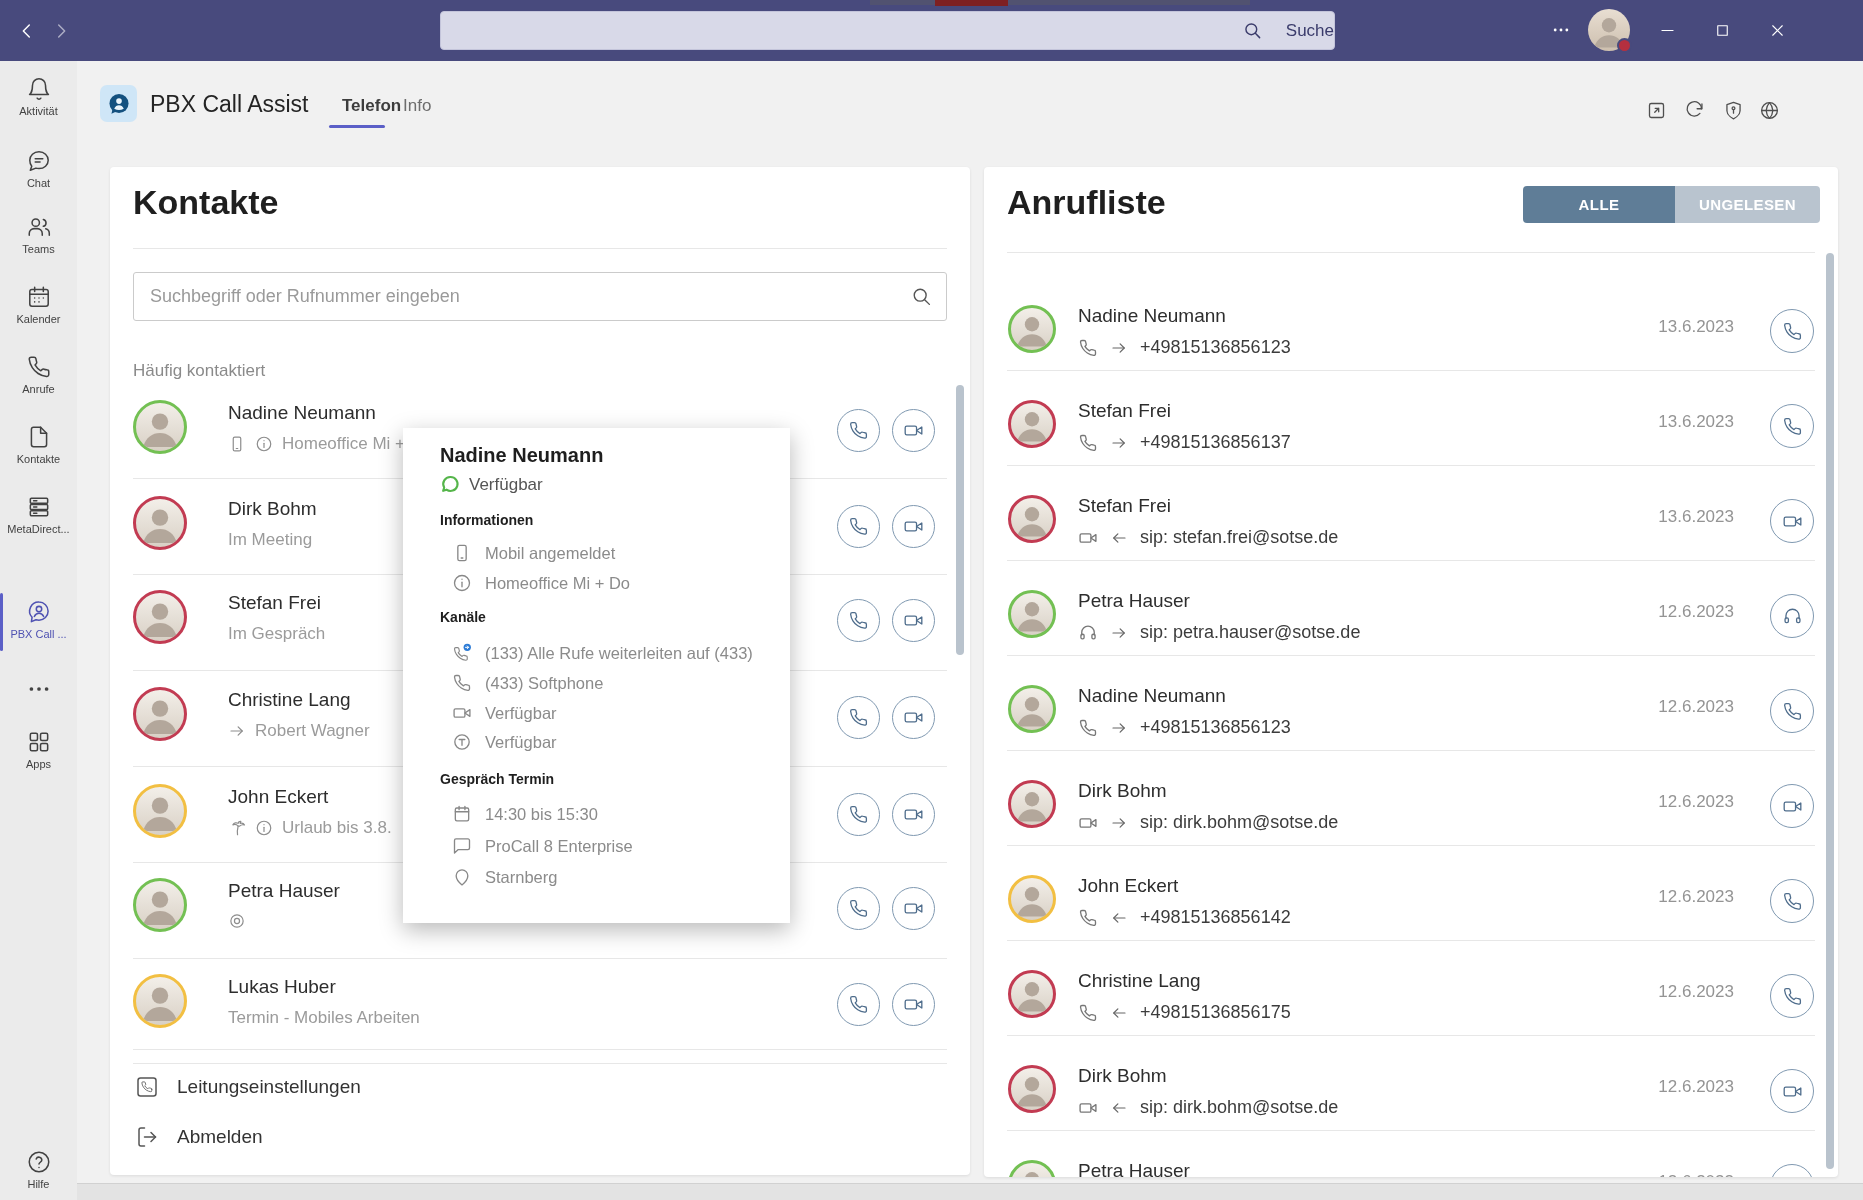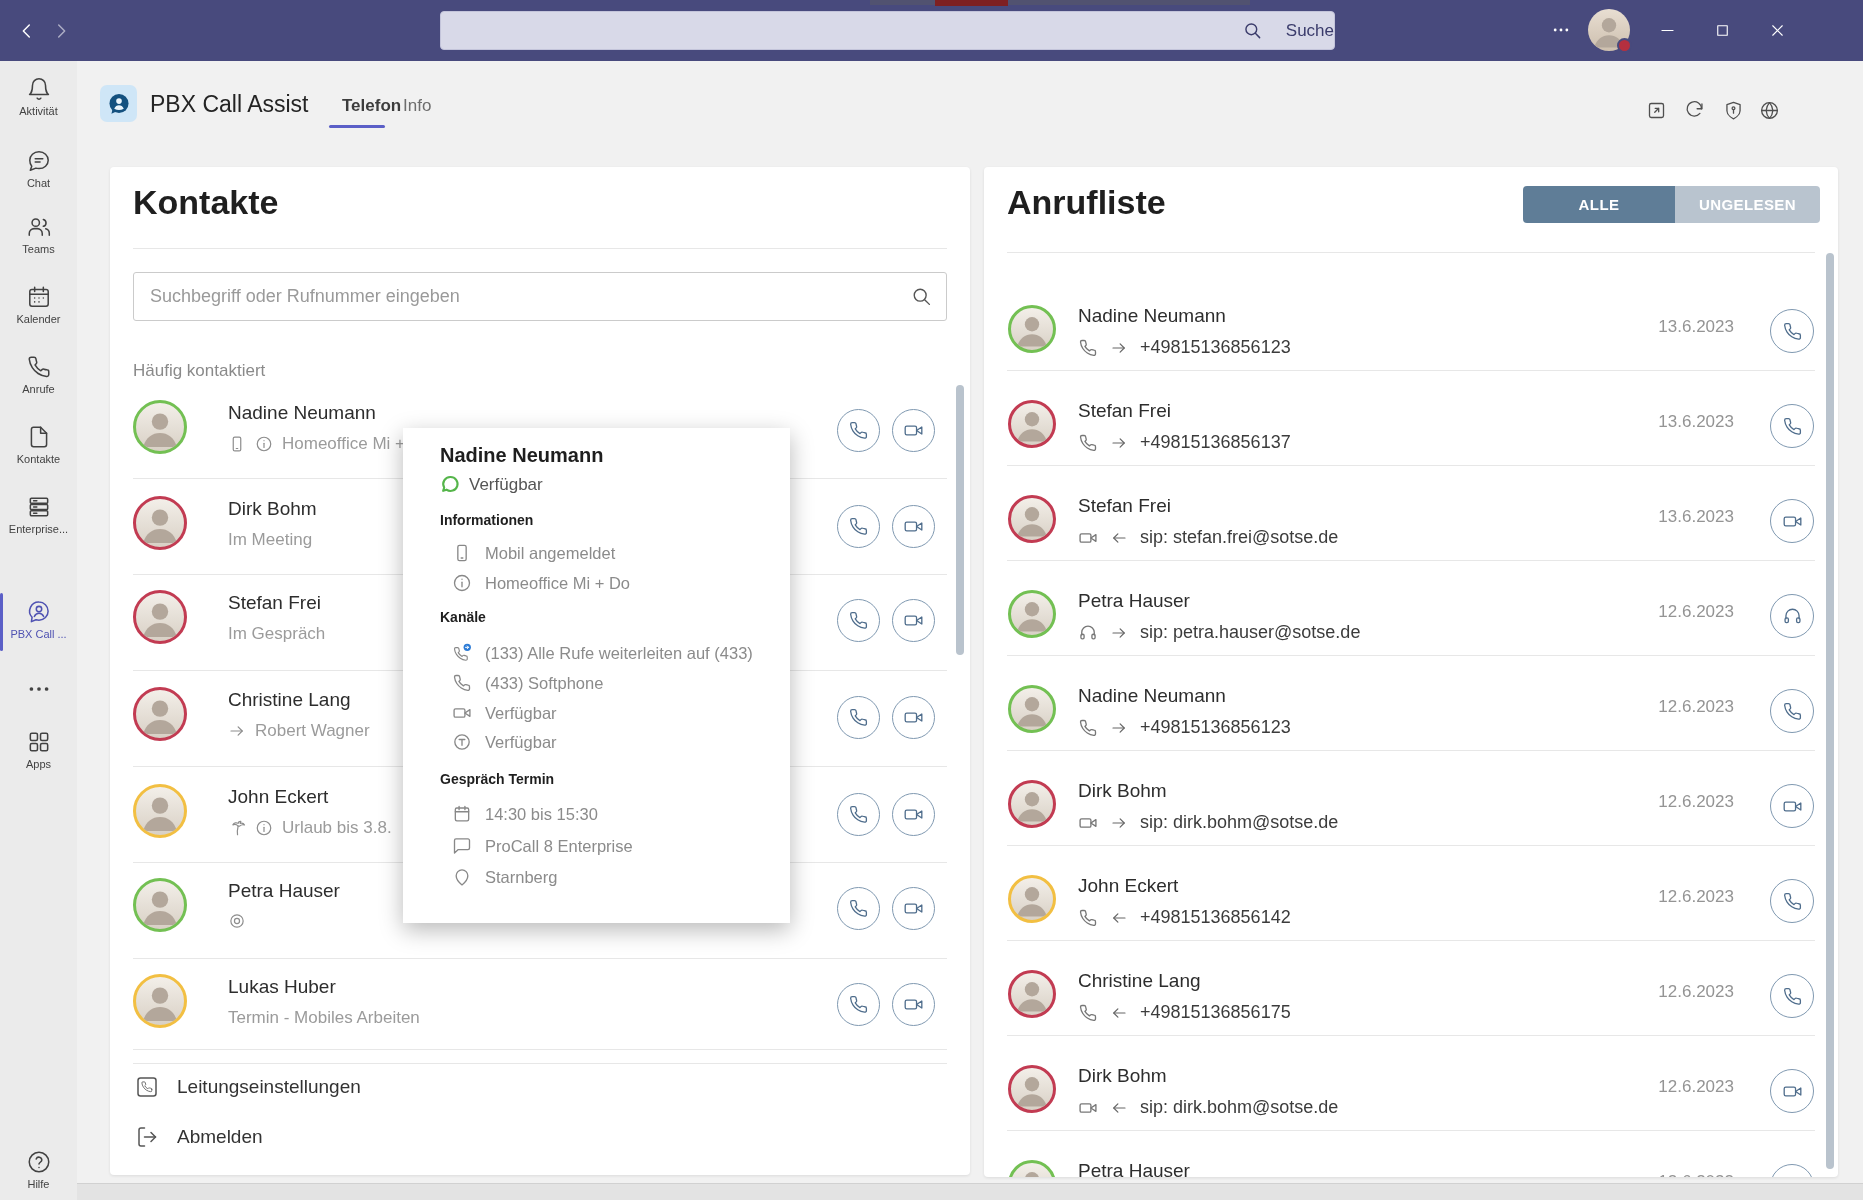--- a/index.html
+++ b/index.html
@@ -377,7 +377,7 @@
           <use href="#i-server"></use>
         </svg>
       </div>
-    <div class="slabel">Enterprise...</div>
+    <div class="slabel">MetaDirect...</div>
   </div>
   <div class="sb-item active" style="top:538px">
     <div class="sico">

